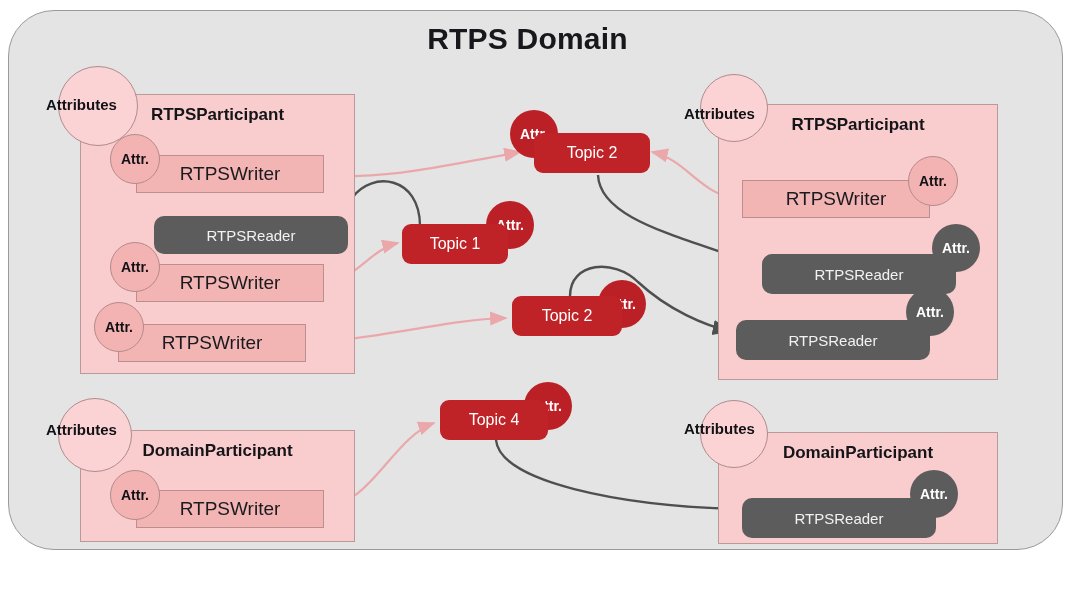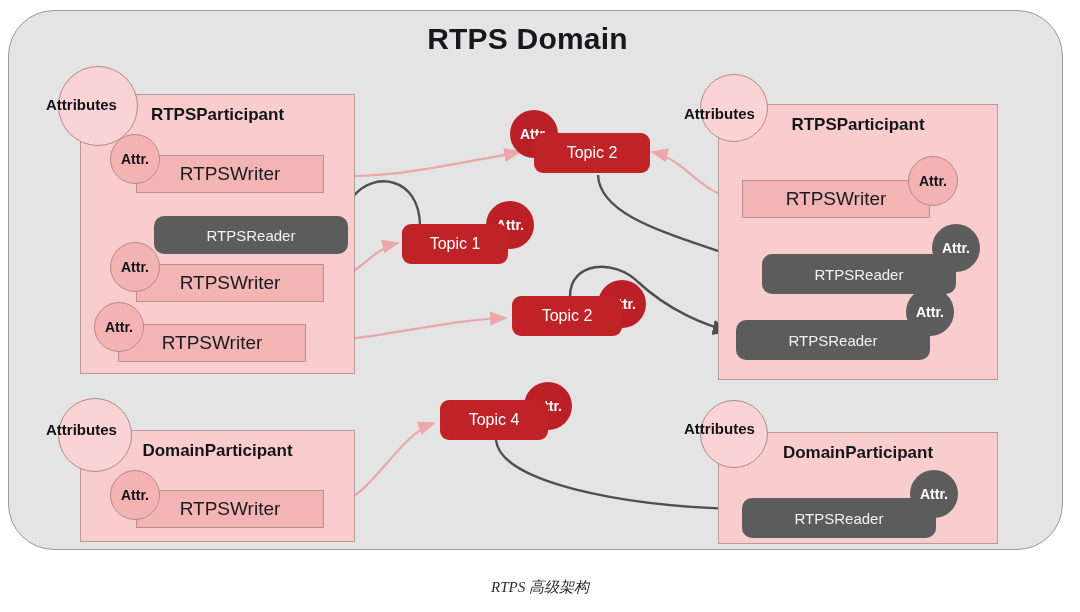--- a/index.html
+++ b/index.html
@@ -197,7 +197,6 @@
     <span>Topic 4</span>
   </div>
 
-  <div class="caption">RTPS 高级架构</div>
 
 </div>
 

